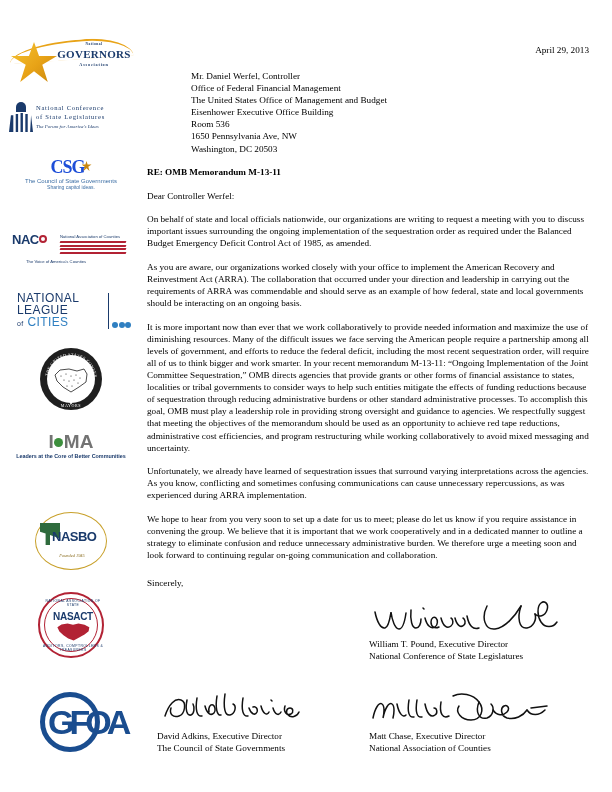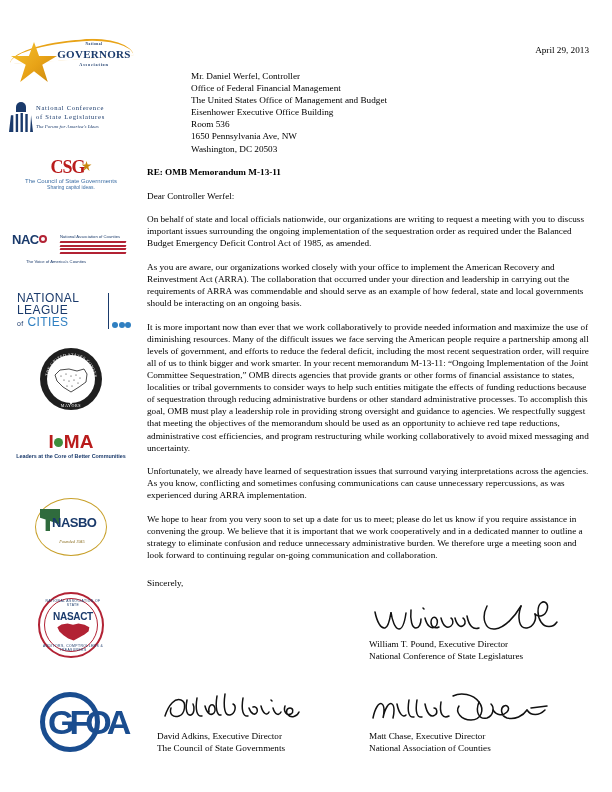--- a/index.html
+++ b/index.html
@@ -67,7 +67,7 @@
 
   
   .csg { top: 158px; height: 46px; }
-  .csg-mark { font-size:18px; font-weight:bold; color:#b91c1c; letter-spacing:-1px; font-family:"Liberation Serif",serif; line-height:18px; }
+  .csg-mark { font-size:18px; font-weight:bold; color:#1d4ed8; letter-spacing:-1px; font-family:"Liberation Serif",serif; line-height:18px; }
   .csg-star { display:inline-block; width:10px; height:10px; margin-left:-3px; vertical-align:2px;
      background:#c8860d; clip-path: polygon(50% 0%, 61% 35%, 100% 35%, 68% 57%, 80% 100%, 50% 73%, 20% 100%, 32% 57%, 0% 35%, 39% 35%); }
   .csg-t1 { font-size:6px; color:#3d6fa5; margin-top:2px; font-family:"Liberation Sans",sans-serif; }

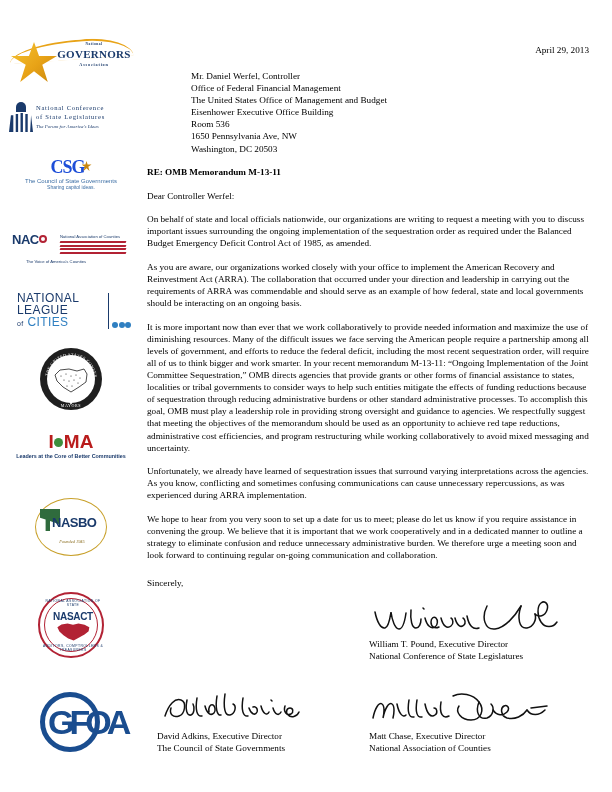--- a/index.html
+++ b/index.html
@@ -102,7 +102,7 @@
 
   
   .icma { top: 432px; height: 34px; }
-  .icma-main { font-size:19px; font-weight:bold; color:#b91c1c; font-family:"Liberation Sans",sans-serif; letter-spacing:0px; line-height:20px; }
+  .icma-main { font-size:19px; font-weight:bold; color:#737373; font-family:"Liberation Sans",sans-serif; letter-spacing:0px; line-height:20px; }
   .icma-dot { display:inline-block; width:9px; height:9px; border-radius:50%; background:#3d8f3d; vertical-align:1px; margin:0 0.5px; }
   .icma-t { font-size:5.4px; font-weight:bold; color:#1a3a6b; font-family:"Liberation Sans",sans-serif; margin-top:1px; }
 

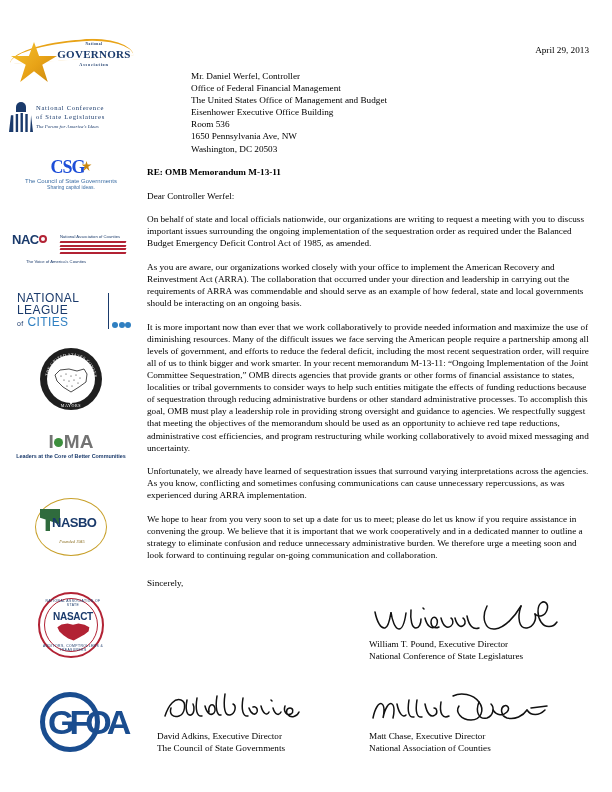--- a/index.html
+++ b/index.html
@@ -107,7 +107,7 @@
   .icma-t { font-size:5.4px; font-weight:bold; color:#1a3a6b; font-family:"Liberation Sans",sans-serif; margin-top:1px; }
 
   
-  .nasbo { top: 498px; height: 62px; }
+  .nasbo { top: 512px; height: 62px; }
   .nasbo-wrap { position:relative; width:72px; height:58px; margin:0 auto; border-radius:50%; border:1.5px solid #c8a02a; }
   .nasbo-flag { position:absolute; left:4px; top:10px; width:20px; height:22px; background:#2f6b3d;
     clip-path: polygon(0% 0%, 100% 0%, 100% 70%, 50% 55%, 50% 100%, 28% 100%, 28% 48%, 0% 40%); }

